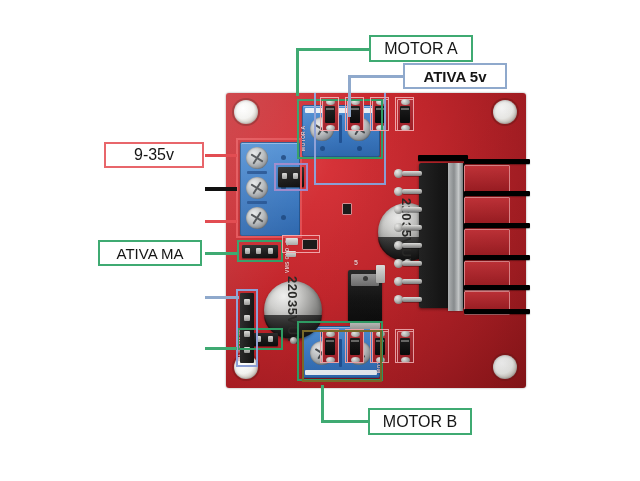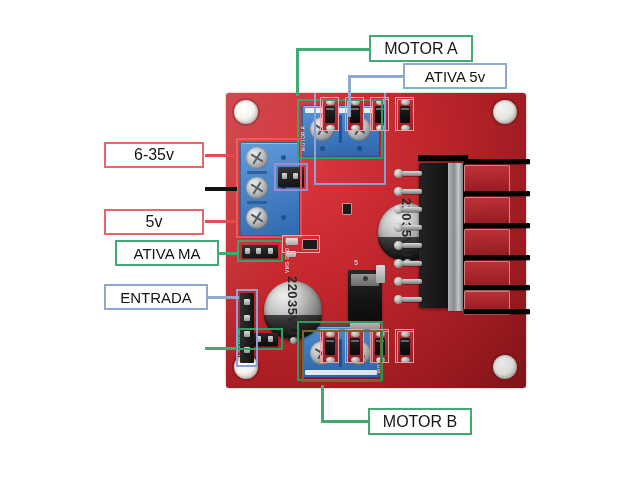--- a/index.html
+++ b/index.html
@@ -398,7 +398,7 @@
     <span>MOTOR A</span>
   </div>
 
-  <div class="lbl blue" id="lbl-ativa-5v" style="left:403px;top:63px;width:104px;height:26px;font-size:15px;">
+  <div class="lbl blue" id="lbl-ativa-5v" style="left:403px;top:63px;width:104px;height:26px;font-size:15px;font-weight:bold;">
     <span>ATIVA 5v</span>
   </div>
 

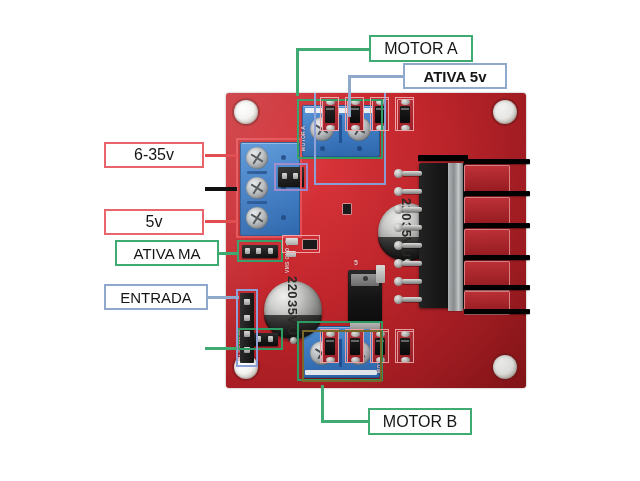--- a/index.html
+++ b/index.html
@@ -403,7 +403,7 @@
   </div>
 
   <div class="lbl red" id="lbl-6-35v" style="left:104px;top:142px;width:100px;height:26px;font-size:16px;">
-    <span>6-35v</span>
+    <span>9-35v</span>
   </div>
 
 

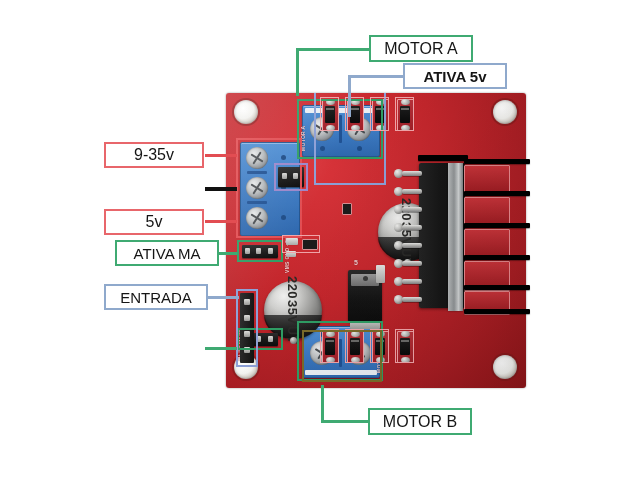--- a/index.html
+++ b/index.html
@@ -407,9 +407,6 @@
   </div>
 
 
-  <div class="lbl red" id="lbl-5v" style="left:104px;top:209px;width:100px;height:26px;font-size:16px;">
-    <span>5v</span>
-  </div>
 
   <div class="lbl green" id="lbl-ativa-ma" style="left:115px;top:240px;width:104px;height:26px;font-size:15px;">
     <span>ATIVA MA</span>

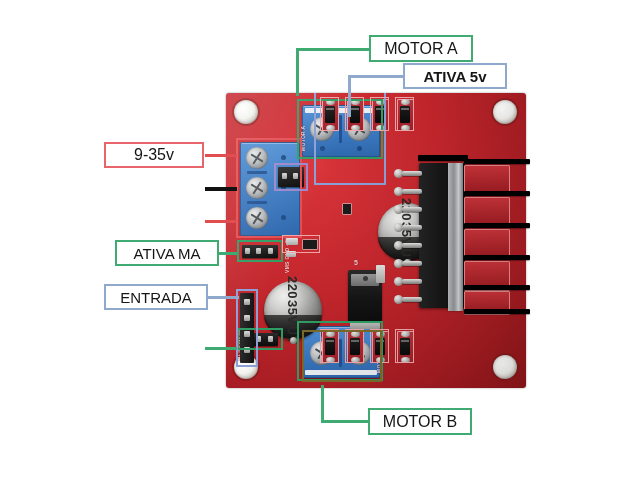--- a/index.html
+++ b/index.html
@@ -408,7 +408,7 @@
 
 
 
-  <div class="lbl green" id="lbl-ativa-ma" style="left:115px;top:240px;width:104px;height:26px;font-size:15px;">
+  <div class="lbl green" id="lbl-ativa-ma" style="left:98px;top:240px;width:104px;height:26px;font-size:15px;">
     <span>ATIVA MA</span>
   </div>
 

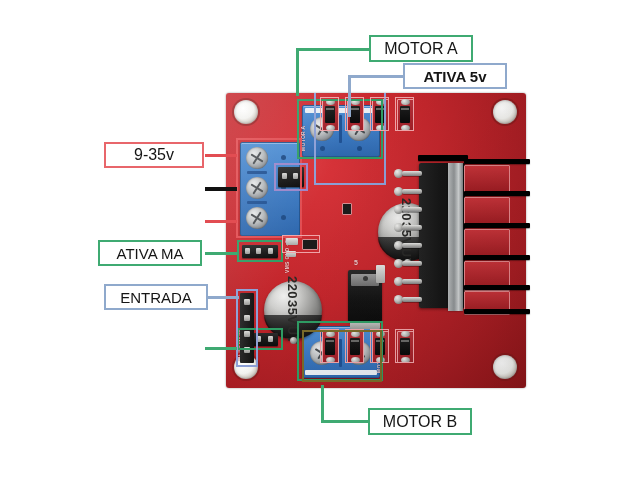--- a/index.html
+++ b/index.html
@@ -412,9 +412,6 @@
     <span>ATIVA MA</span>
   </div>
 
-  <div class="lbl blue" id="lbl-entrada" style="left:104px;top:284px;width:104px;height:26px;font-size:15px;">
-    <span>ENTRADA</span>
-  </div>
 
 
   <div class="lbl green" id="lbl-motor-b" style="left:368px;top:408px;width:104px;height:27px;font-size:16px;">

